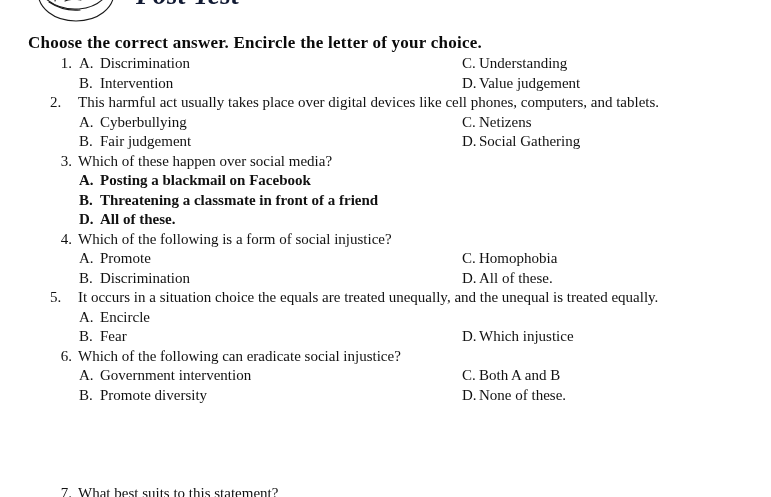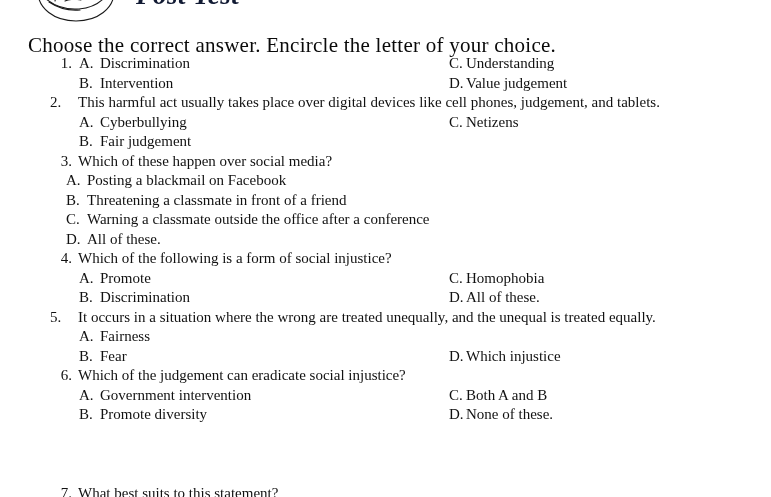--- a/index.html
+++ b/index.html
@@ -58,8 +58,8 @@
     position: absolute;
     left: 28px;
     top: 33px;
-    font-size: 21px;
-    font-weight: normal;
+    font-size: 17px;
+    font-weight: bold;
     letter-spacing: 0.25px;
     white-space: nowrap;
     color: #0a0a0a;

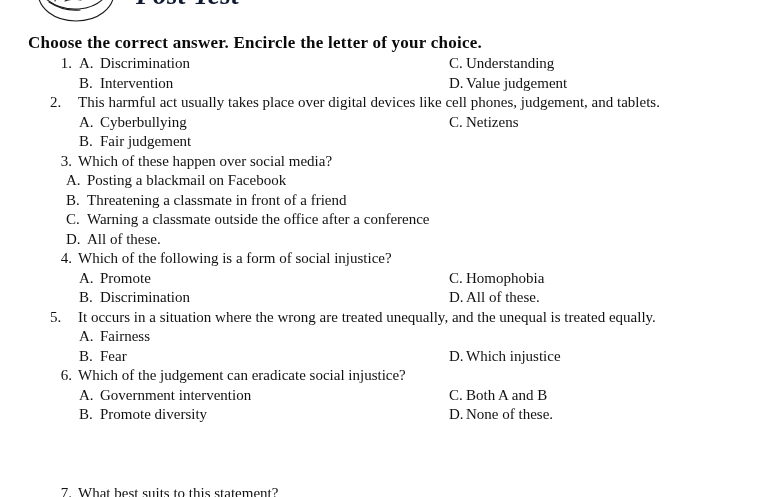--- a/index.html
+++ b/index.html
@@ -129,7 +129,7 @@
   }
   
   .opt.col-right {
-    left: 449px;
+    left: 462px;
   }
   .opt.col-right .letter {
     width: 17px;

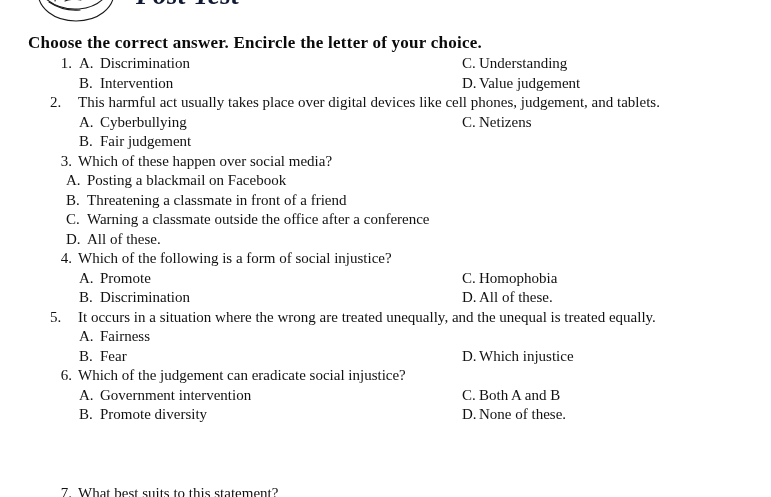--- a/index.html
+++ b/index.html
@@ -204,7 +204,7 @@
         </div>
       </div>
       <div class="question">
-        <div class="q-head justify"><span class="q-num">2.</span><span>This harmful act usually takes place over digital devices like cell phones, judgement, and tablets.</span></div>
+        <div class="q-head justify"><span class="q-num">2.</span><span>This harmful act usually takes place over digital devices like cell phones, computers, and tablets.</span></div>
         <div class="opts">
           <div class="opt-row">
             <div class="opt col-left"><span class="letter">A.</span><span>Cyberbullying</span></div>

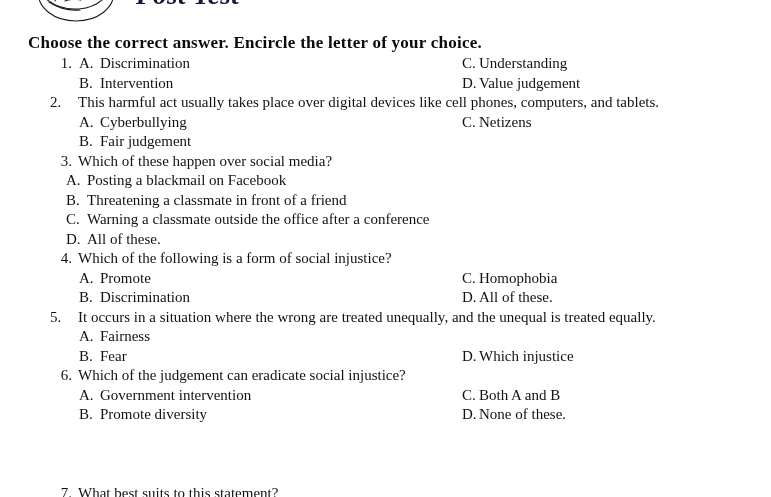--- a/index.html
+++ b/index.html
@@ -212,6 +212,7 @@
           </div>
           <div class="opt-row">
             <div class="opt col-left"><span class="letter">B.</span><span>Fair judgement</span></div>
+            <div class="opt col-right"><span class="letter">D.</span><span>Social Gathering</span></div>
           </div>
         </div>
       </div>

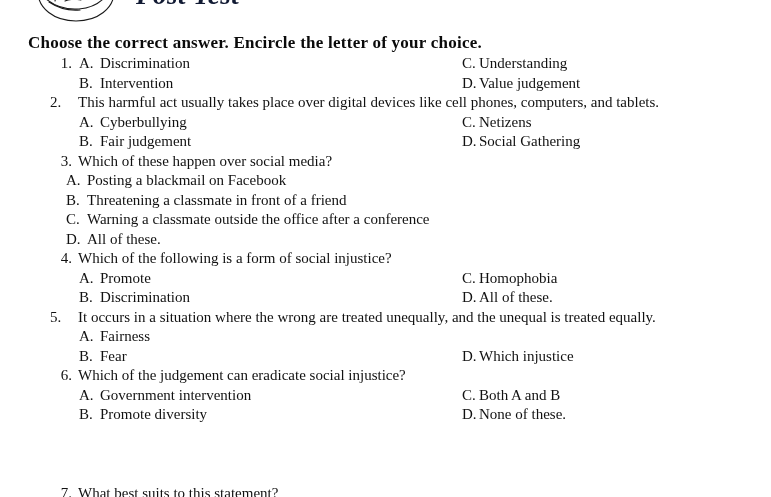--- a/index.html
+++ b/index.html
@@ -136,7 +136,8 @@
   }
   
   .opt.col-full {
-    left: 66px;
+    left: 79px;
+    font-weight: bold;
   }
   .opt.col-full .letter {
     width: 21px;

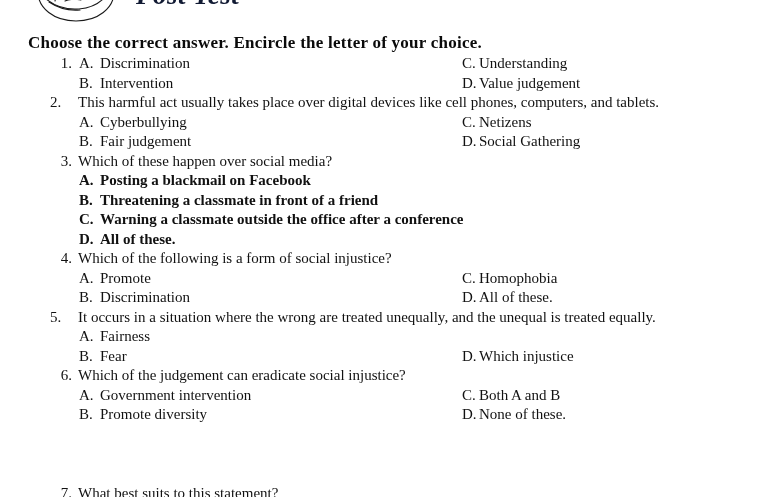--- a/index.html
+++ b/index.html
@@ -227,9 +227,6 @@
             <div class="opt col-full"><span class="letter">B.</span><span>Threatening a classmate in front of a friend</span></div>
           </div>
           <div class="opt-row">
-            <div class="opt col-full"><span class="letter">C.</span><span>Warning a classmate outside the office after a conference</span></div>
-          </div>
-          <div class="opt-row">
             <div class="opt col-full"><span class="letter">D.</span><span>All of these.</span></div>
           </div>
         </div>

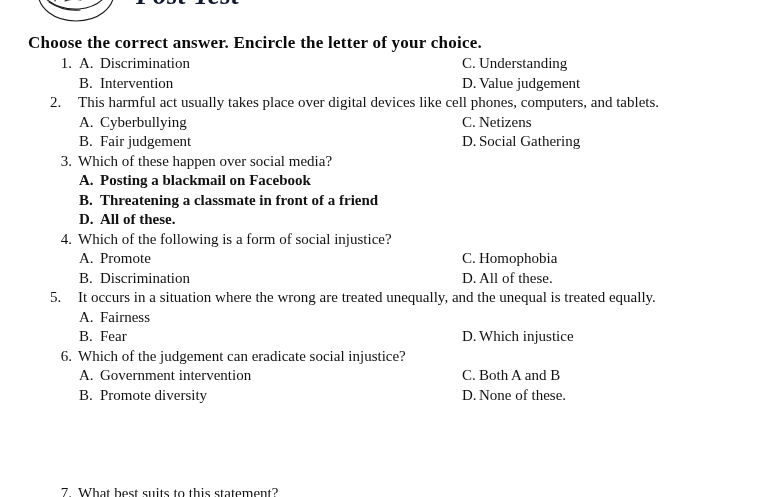--- a/index.html
+++ b/index.html
@@ -245,7 +245,7 @@
         </div>
       </div>
       <div class="question">
-        <div class="q-head justify"><span class="q-num">5.</span><span>It occurs in a situation where the wrong are treated unequally, and the unequal is treated equally.</span></div>
+        <div class="q-head justify"><span class="q-num">5.</span><span>It occurs in a situation choice the equals are treated unequally, and the unequal is treated equally.</span></div>
         <div class="opts">
           <div class="opt-row">
             <div class="opt col-left"><span class="letter">A.</span><span>Fairness</span></div>

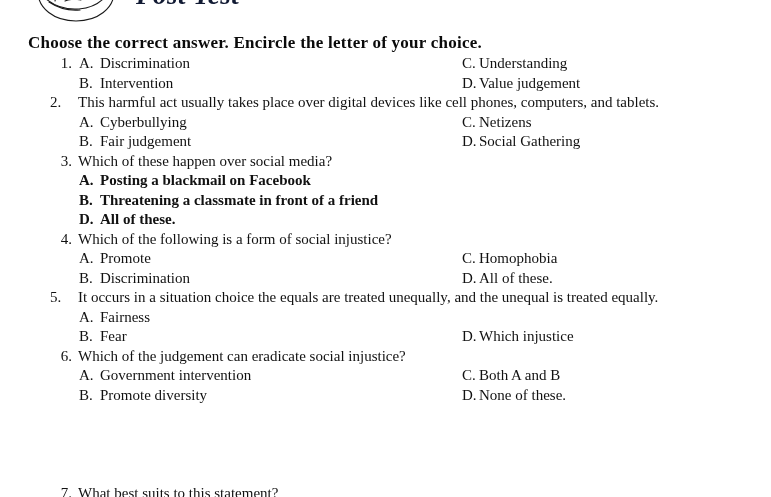--- a/index.html
+++ b/index.html
@@ -248,7 +248,7 @@
         <div class="q-head justify"><span class="q-num">5.</span><span>It occurs in a situation choice the equals are treated unequally, and the unequal is treated equally.</span></div>
         <div class="opts">
           <div class="opt-row">
-            <div class="opt col-left"><span class="letter">A.</span><span>Fairness</span></div>
+            <div class="opt col-left"><span class="letter">A.</span><span>Encircle</span></div>
           </div>
           <div class="opt-row">
             <div class="opt col-left"><span class="letter">B.</span><span>Fear</span></div>

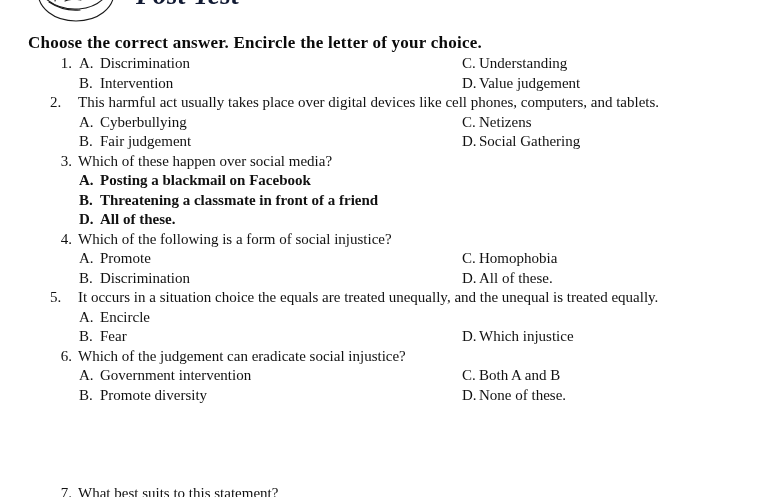--- a/index.html
+++ b/index.html
@@ -257,7 +257,7 @@
         </div>
       </div>
       <div class="question">
-        <div class="q-head"><span class="q-num">6.</span><span>Which of the judgement can eradicate social injustice?</span></div>
+        <div class="q-head"><span class="q-num">6.</span><span>Which of the following can eradicate social injustice?</span></div>
         <div class="opts">
           <div class="opt-row">
             <div class="opt col-left"><span class="letter">A.</span><span>Government intervention</span></div>

